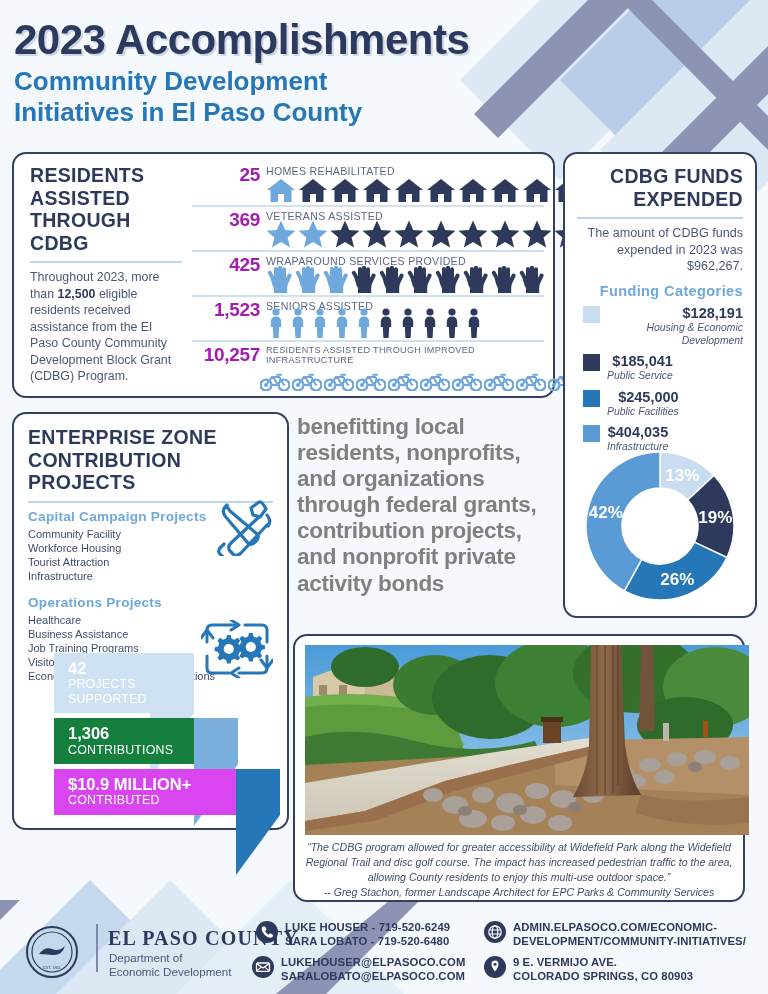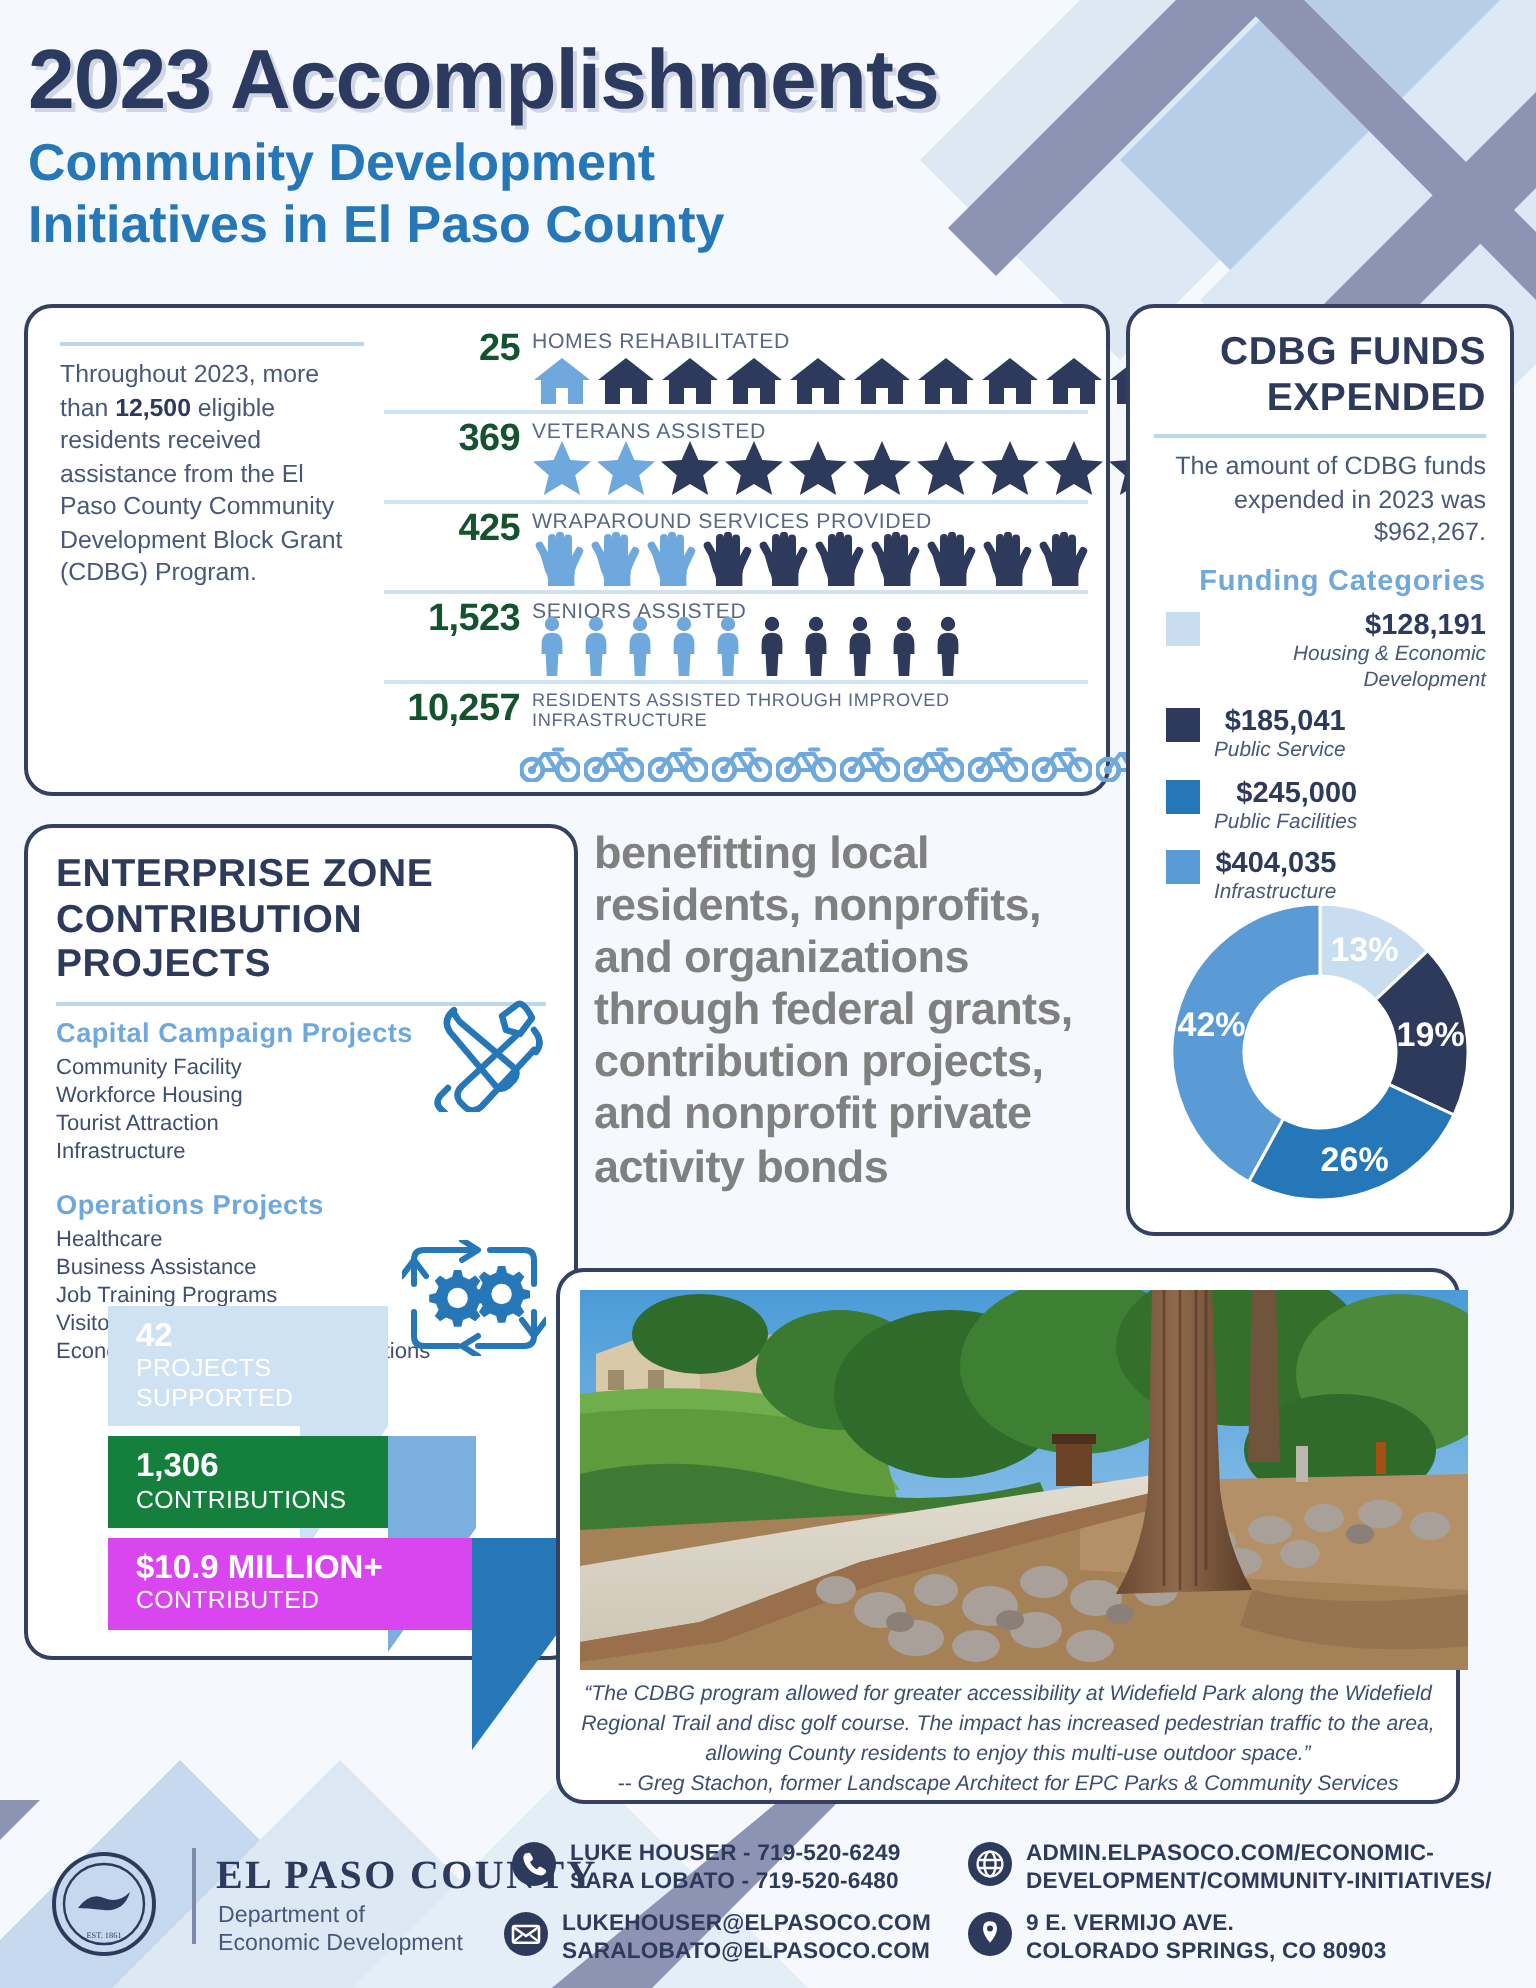--- a/index.html
+++ b/index.html
@@ -179,6 +179,7 @@
 
 <div class="panel" id="panel-residents">
   <div class="res-left">
+    <div class="panel-h">RESIDENTS ASSISTED THROUGH CDBG</div>
     <div class="rule"></div>
     <div class="res-body">
       <span>Throughout 2023, more than </span><b>12,500</b><span> eligible residents received assistance from the El Paso County Community Development Block Grant (CDBG) Program.</span>

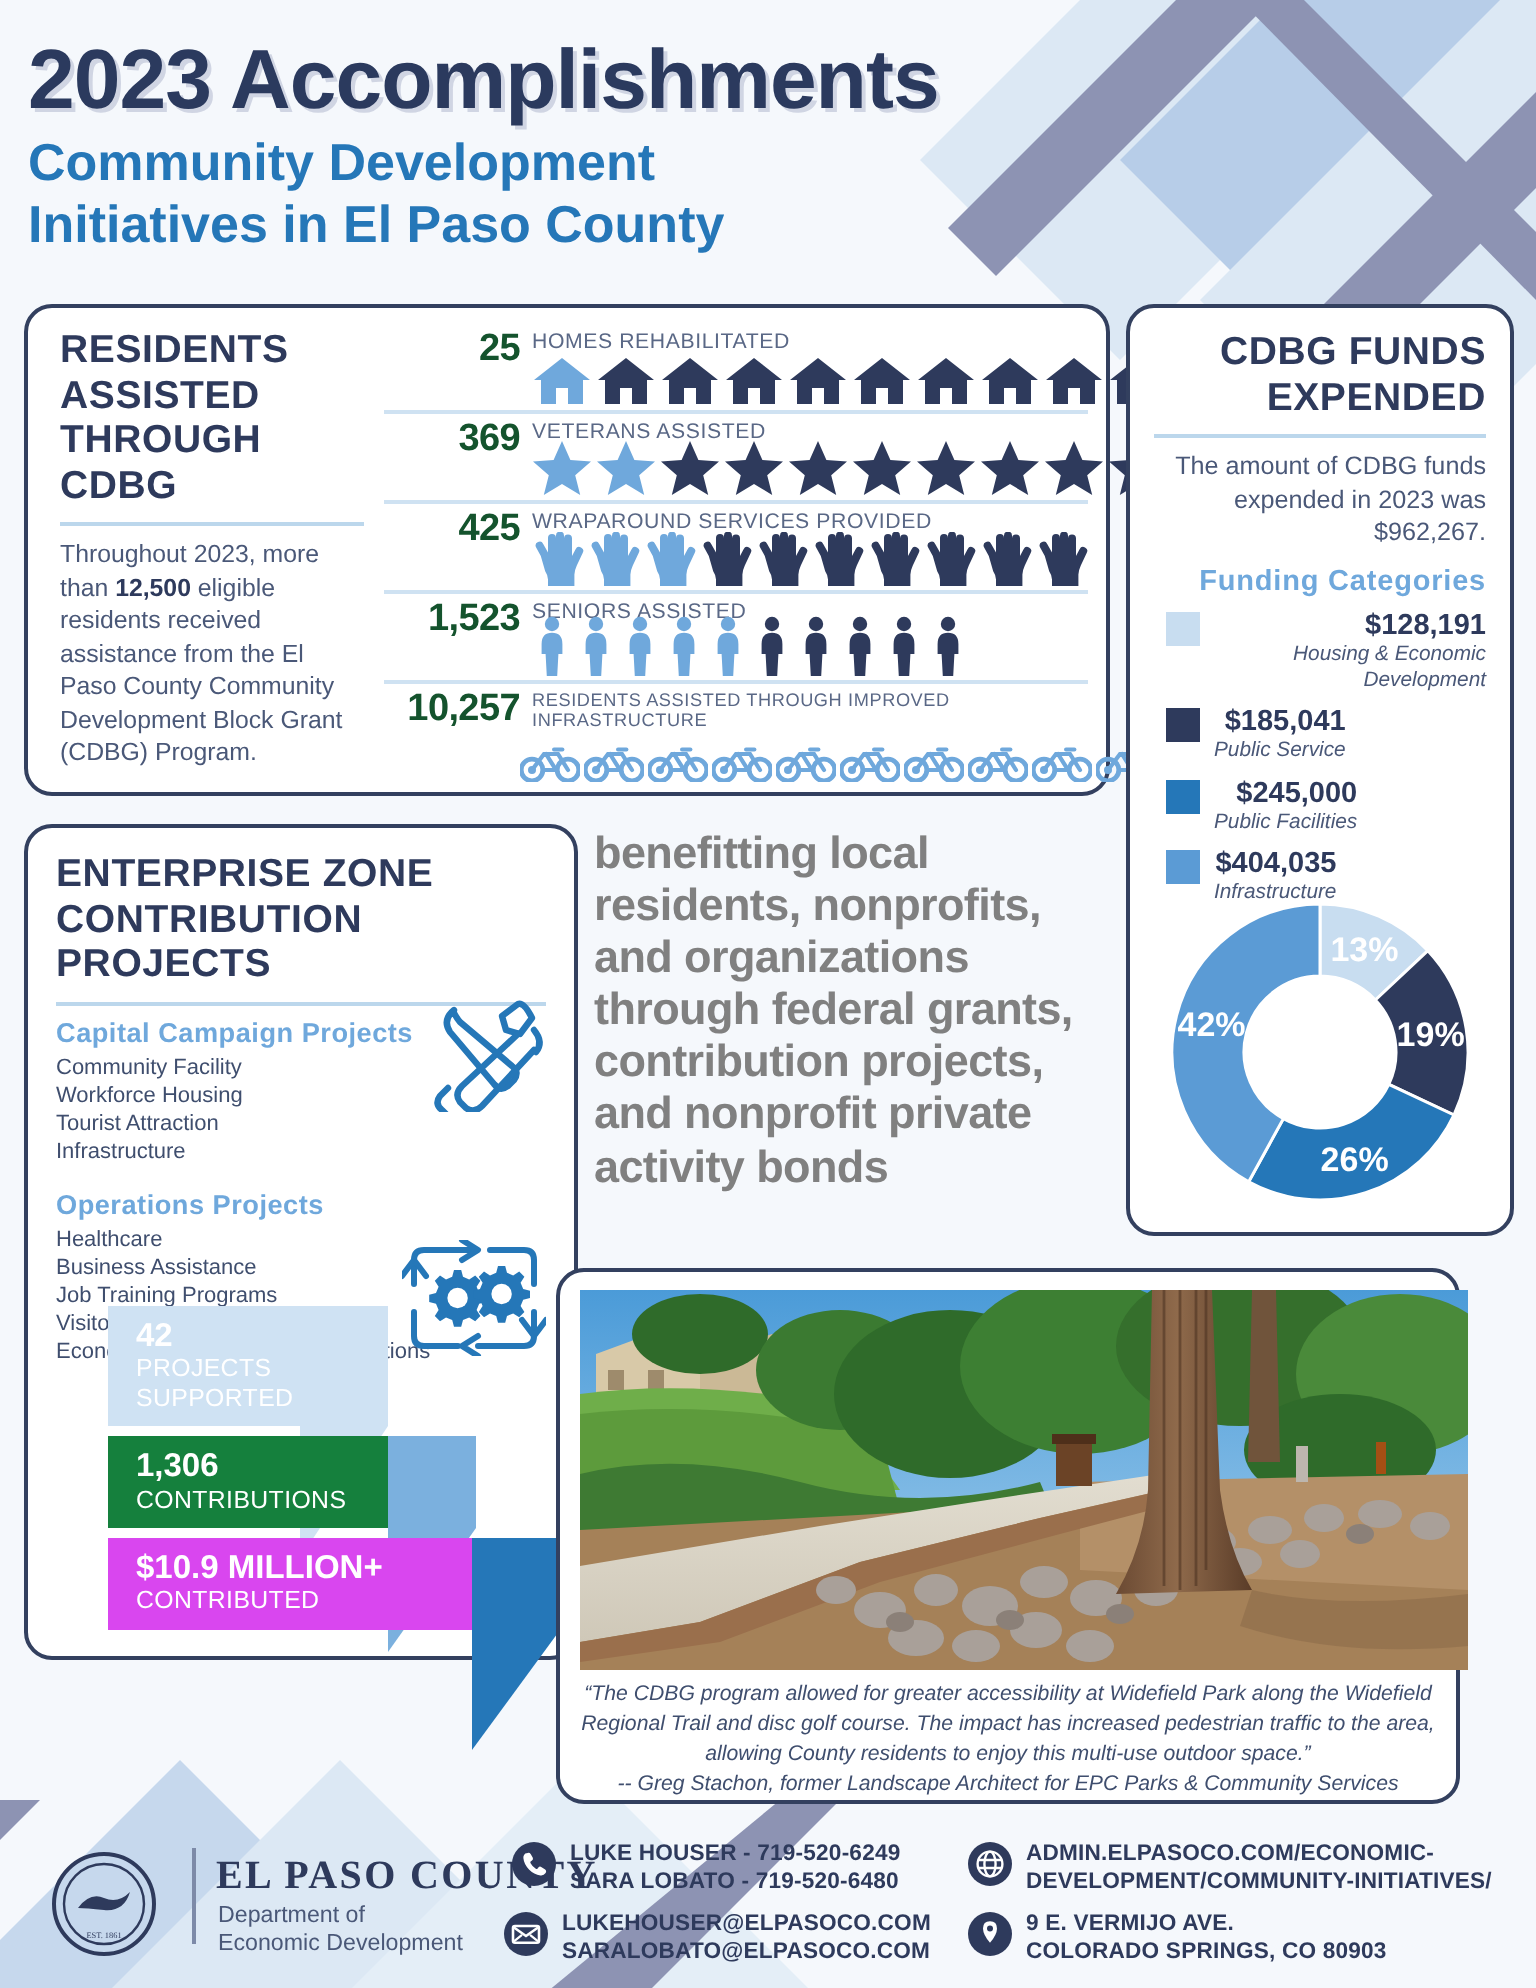--- a/index.html
+++ b/index.html
@@ -50,7 +50,7 @@
   .stat-row + .stat-row { border-top: 2px solid #cfe2f2; }
   .stat-num {
     position: absolute; left: 0; top: 2px; width: 68px; text-align: right;
-    font-size: 19px; font-weight: bold; color: #14532d; letter-spacing: -.3px;
+    font-size: 19px; font-weight: bold; color: #a21caf; letter-spacing: -.3px;
   }
   .stat-lbl {
     margin-left: 74px; font-size: 10.6px; color: #5a6886;

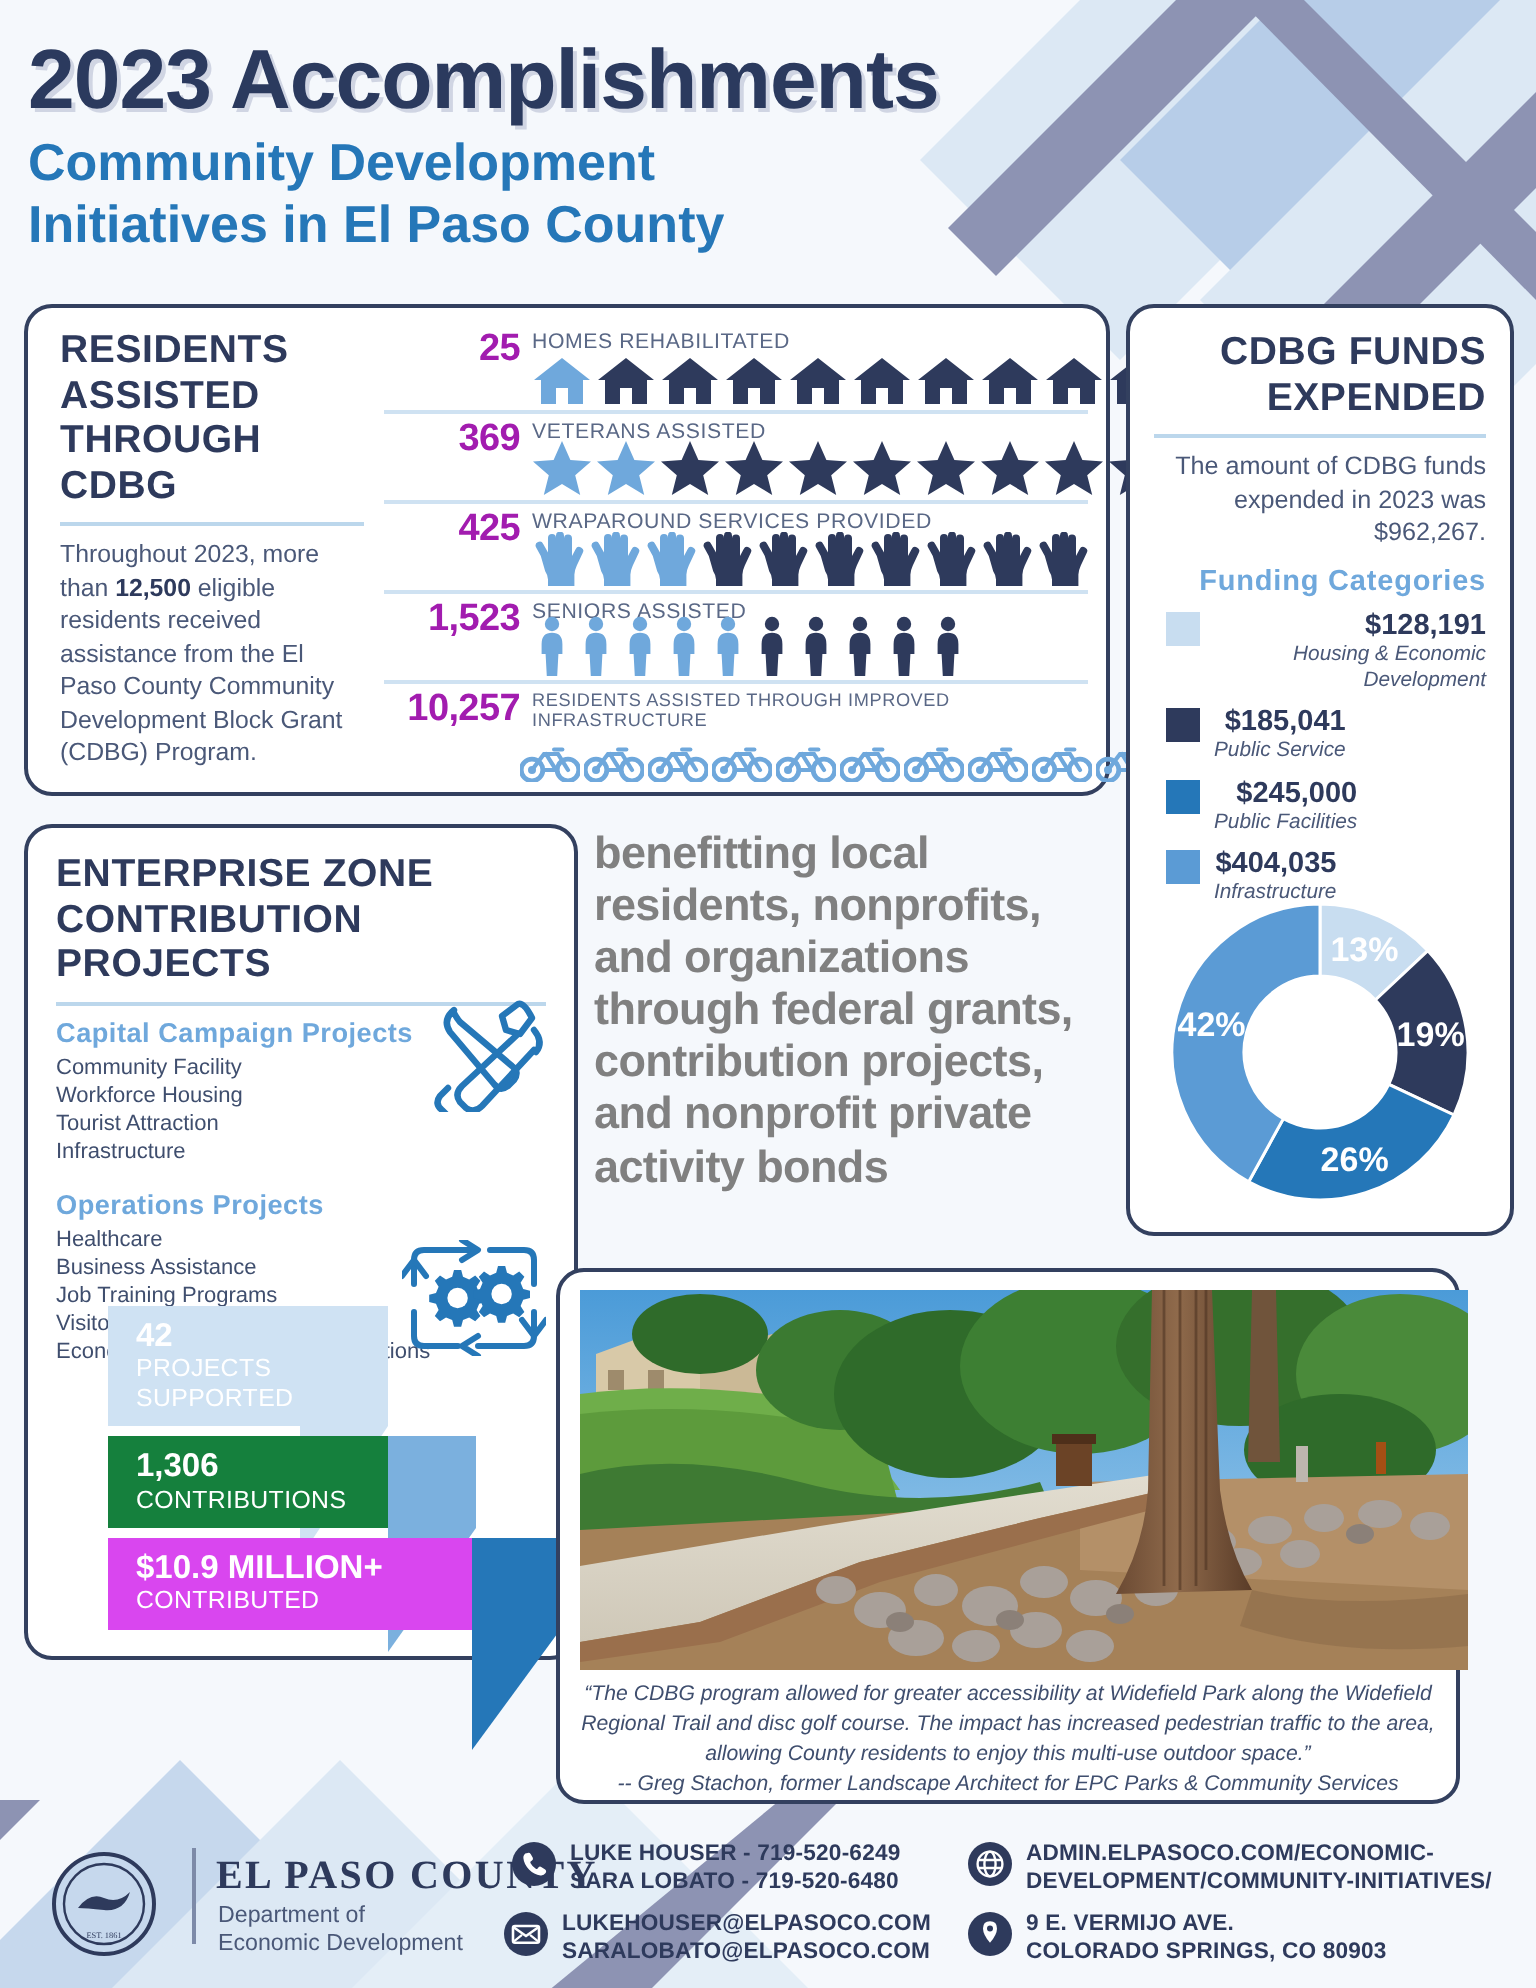--- a/index.html
+++ b/index.html
@@ -109,7 +109,7 @@
   }
 
   
-  #panel-photo { left: 278px; top: 634px; width: 452px; height: 268px; }
+  #panel-photo { left: 293px; top: 634px; width: 452px; height: 268px; }
   .photo { position: absolute; left: 10px; top: 9px; width: 444px; height: 190px; overflow: hidden; }
   .photo svg { display: block; }
   .caption {

